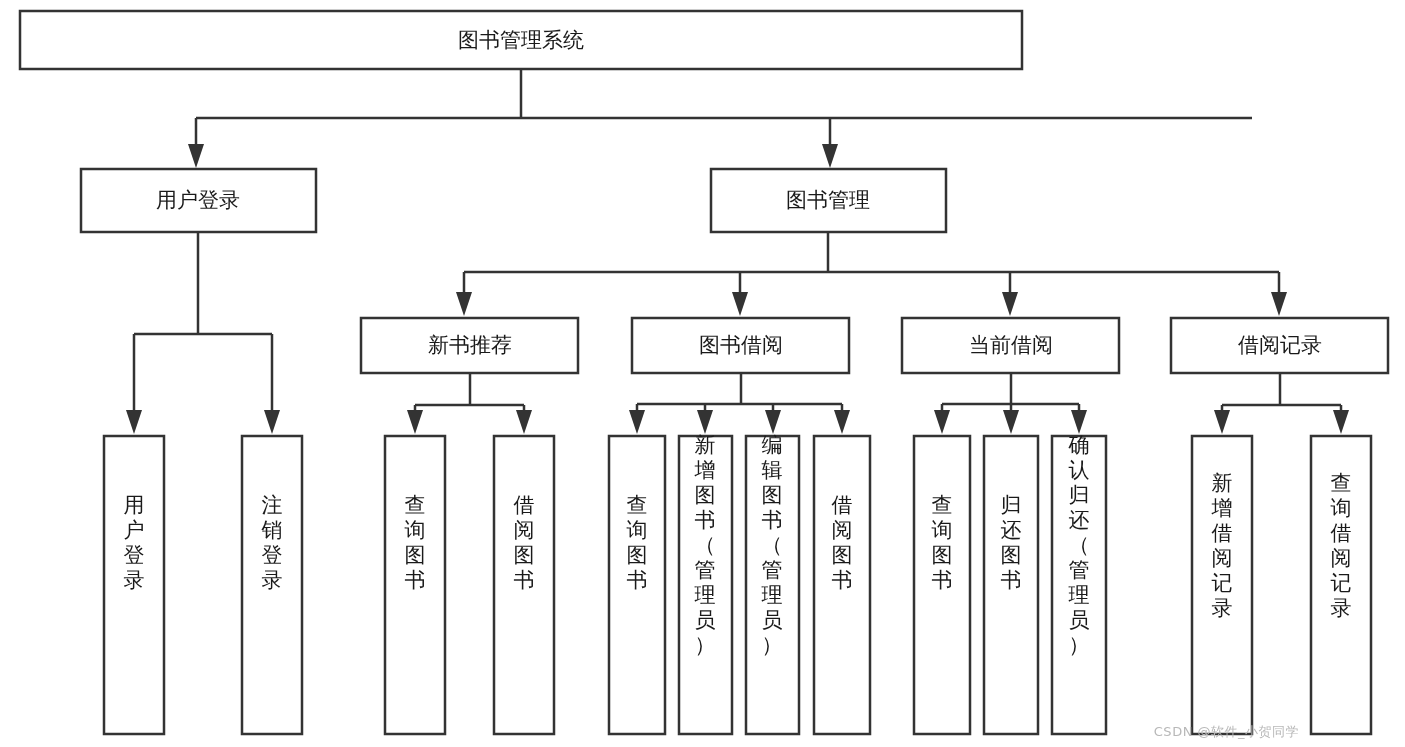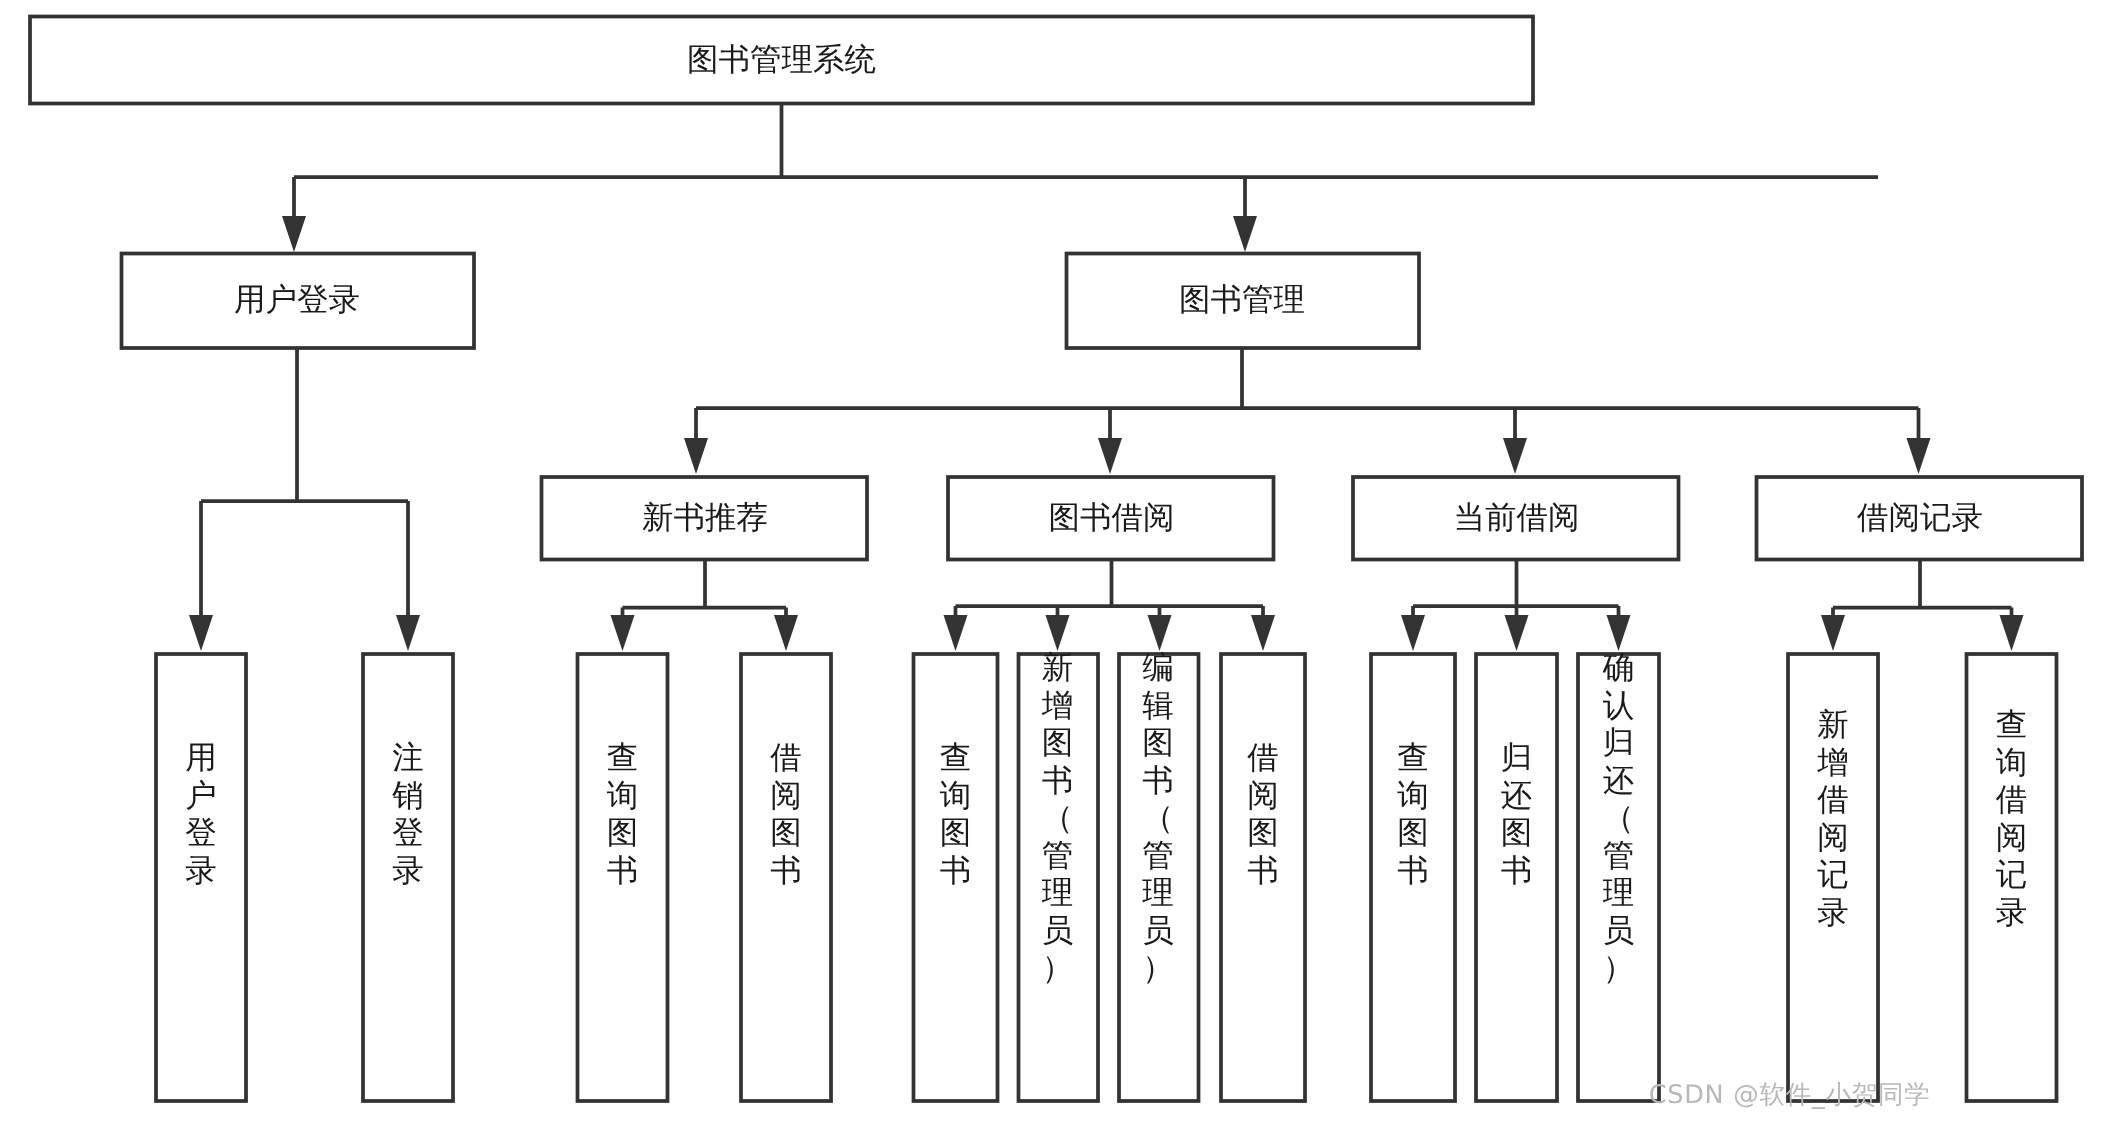--- a/index.html
+++ b/index.html
@@ -57,10 +57,10 @@
   }
   .watermark {
     position: absolute;
-    right: 12px;
+    right: 0;
     bottom: 6px;
     font-family: "DejaVu Sans", "Liberation Sans", sans-serif;
-    font-size: 17px;
+    font-size: 13px;
     color: #b8b8b8;
     letter-spacing: 0.5px;
     white-space: nowrap;

